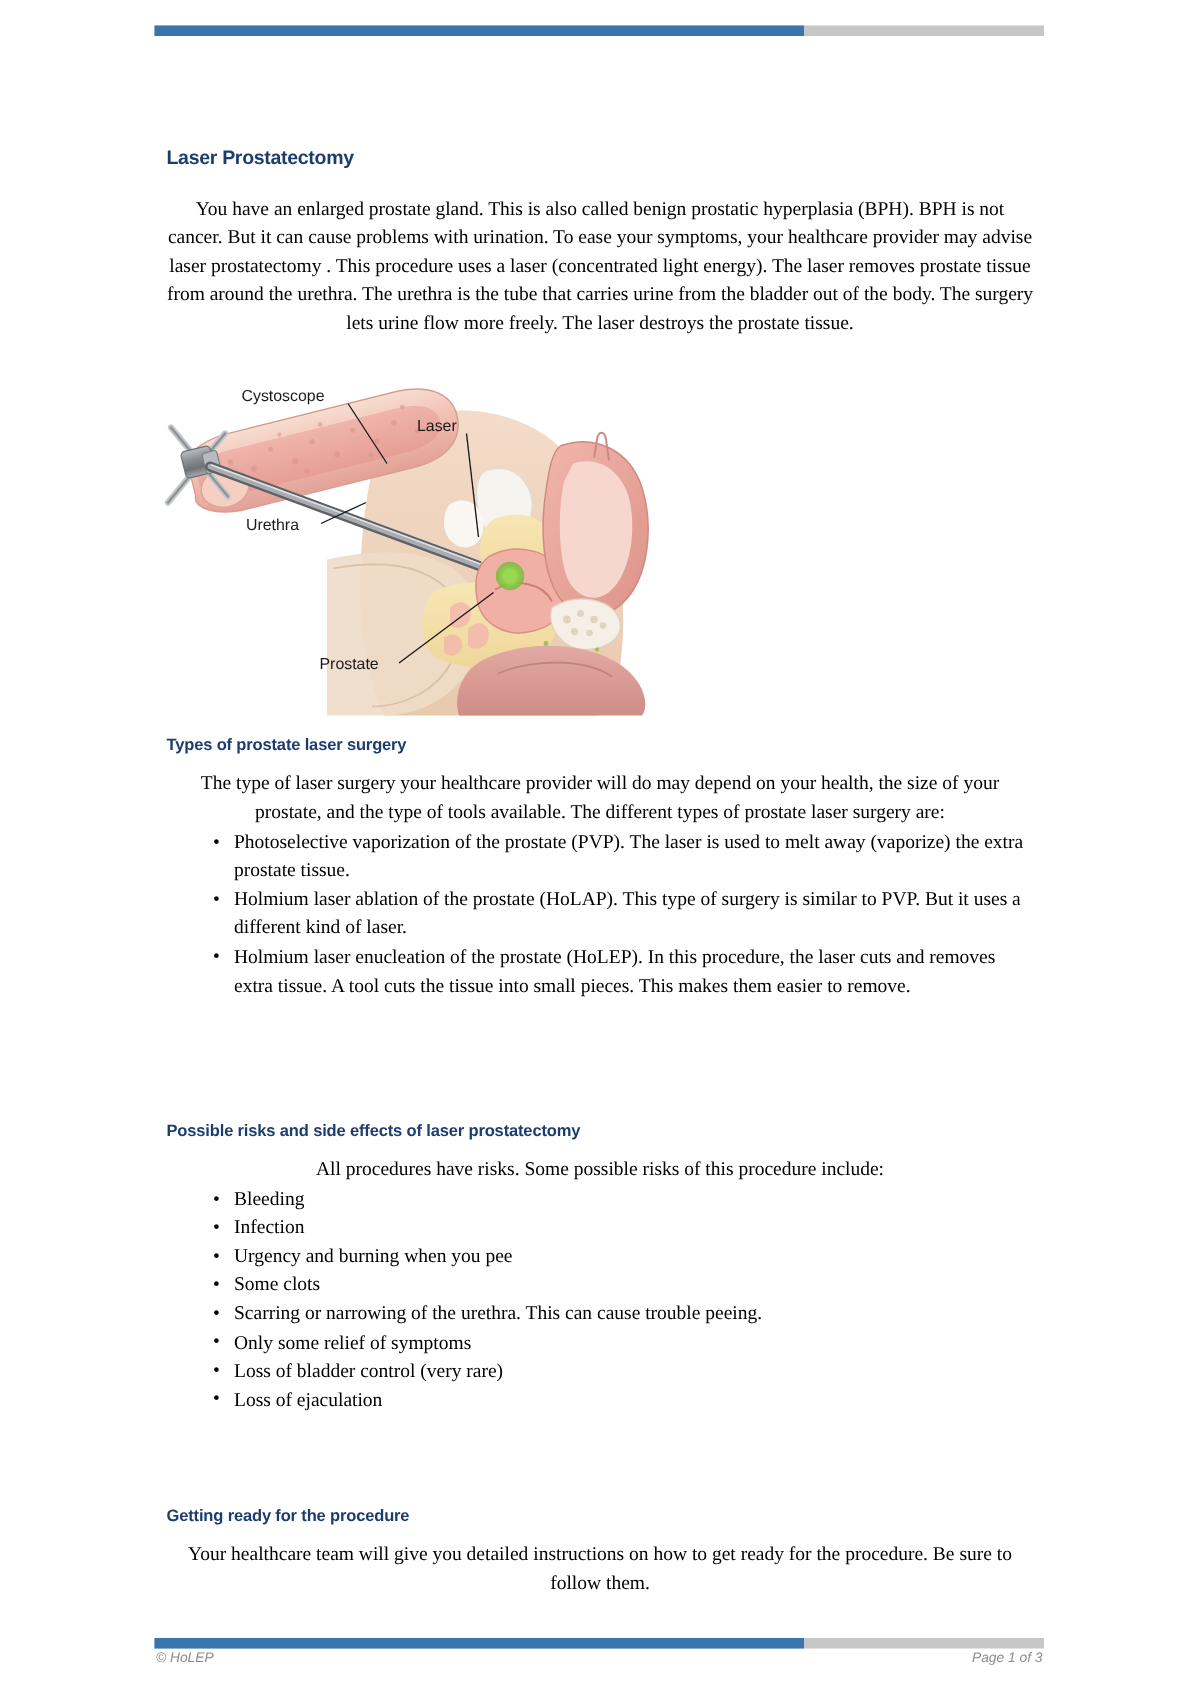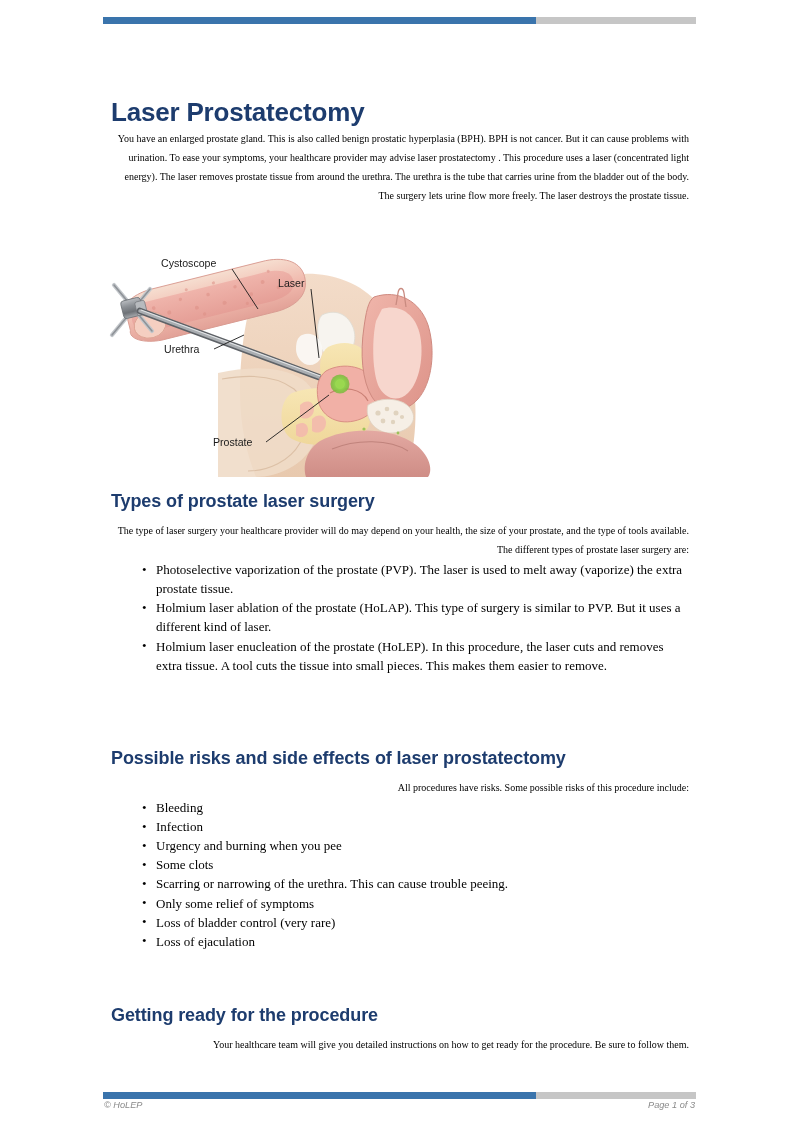--- a/index.html
+++ b/index.html
@@ -42,7 +42,7 @@
 
   h1.doc-title {
     font-family: "Liberation Sans", "DejaVu Sans", sans-serif;
-    font-size: 26px;
+    font-size: 13px;
     font-weight: bold;
     color: #1d3c6e;
     margin: 0;

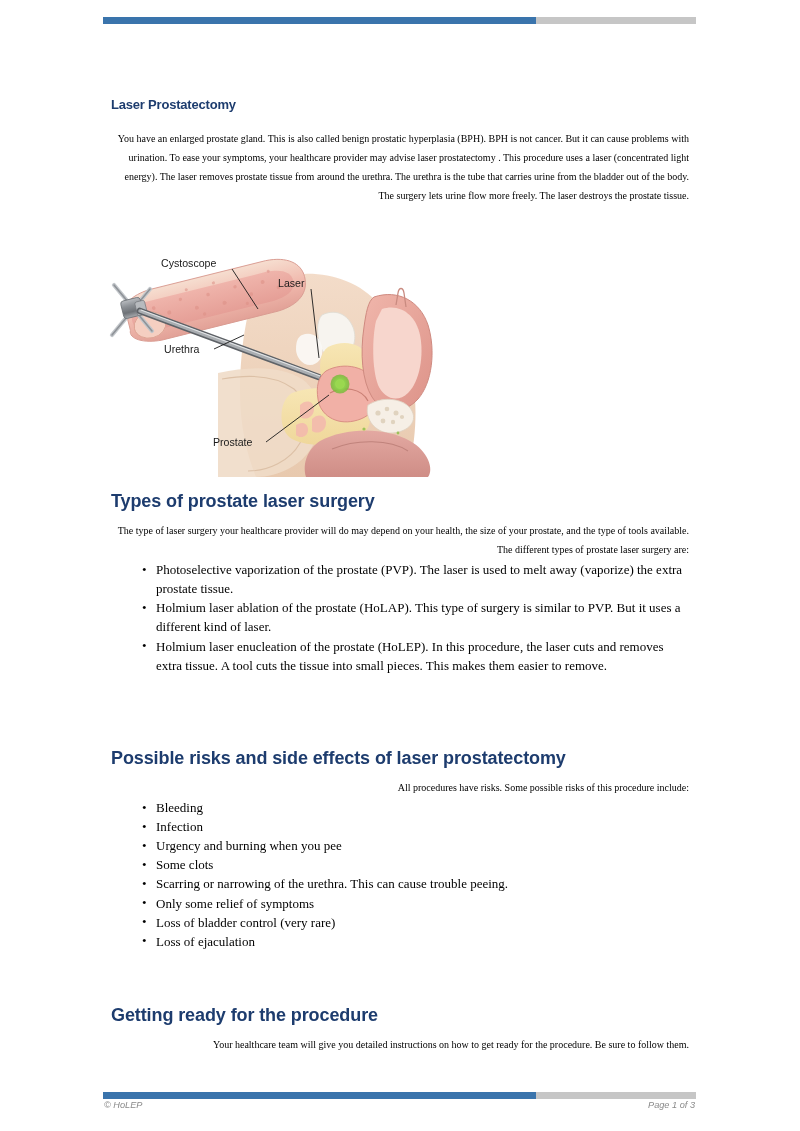--- a/index.html
+++ b/index.html
@@ -64,11 +64,11 @@
   }
 
   p.body-text {
-    font-size: 10px;
+    font-size: 13px;
     line-height: 19.1px;
     margin: 0;
     padding: 0;
-    text-align: right;
+    text-align: center;
     font-family: Liberation Serif, serif;
   }
 

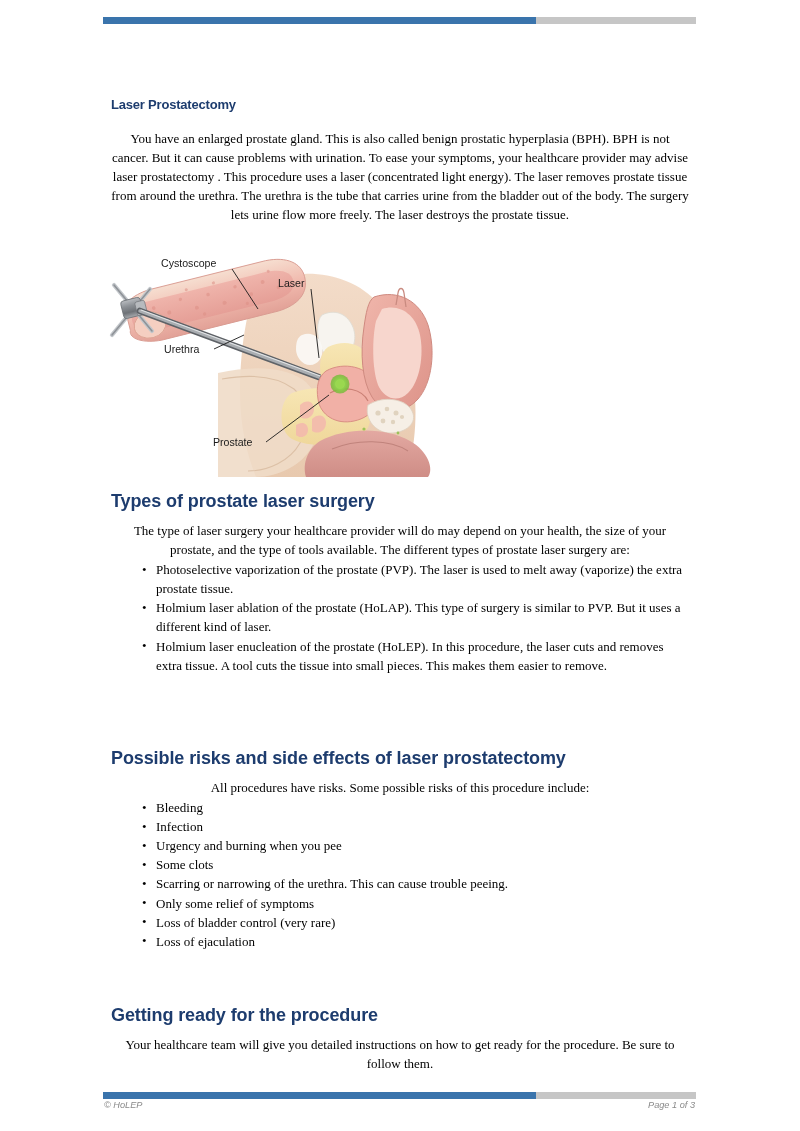--- a/index.html
+++ b/index.html
@@ -55,7 +55,7 @@
 
   h2.section-title {
     font-family: "Liberation Sans", "DejaVu Sans", sans-serif;
-    font-size: 18px;
+    font-size: 11px;
     font-weight: bold;
     color: #1d3c6e;
     margin: 0 0 9px 0;

